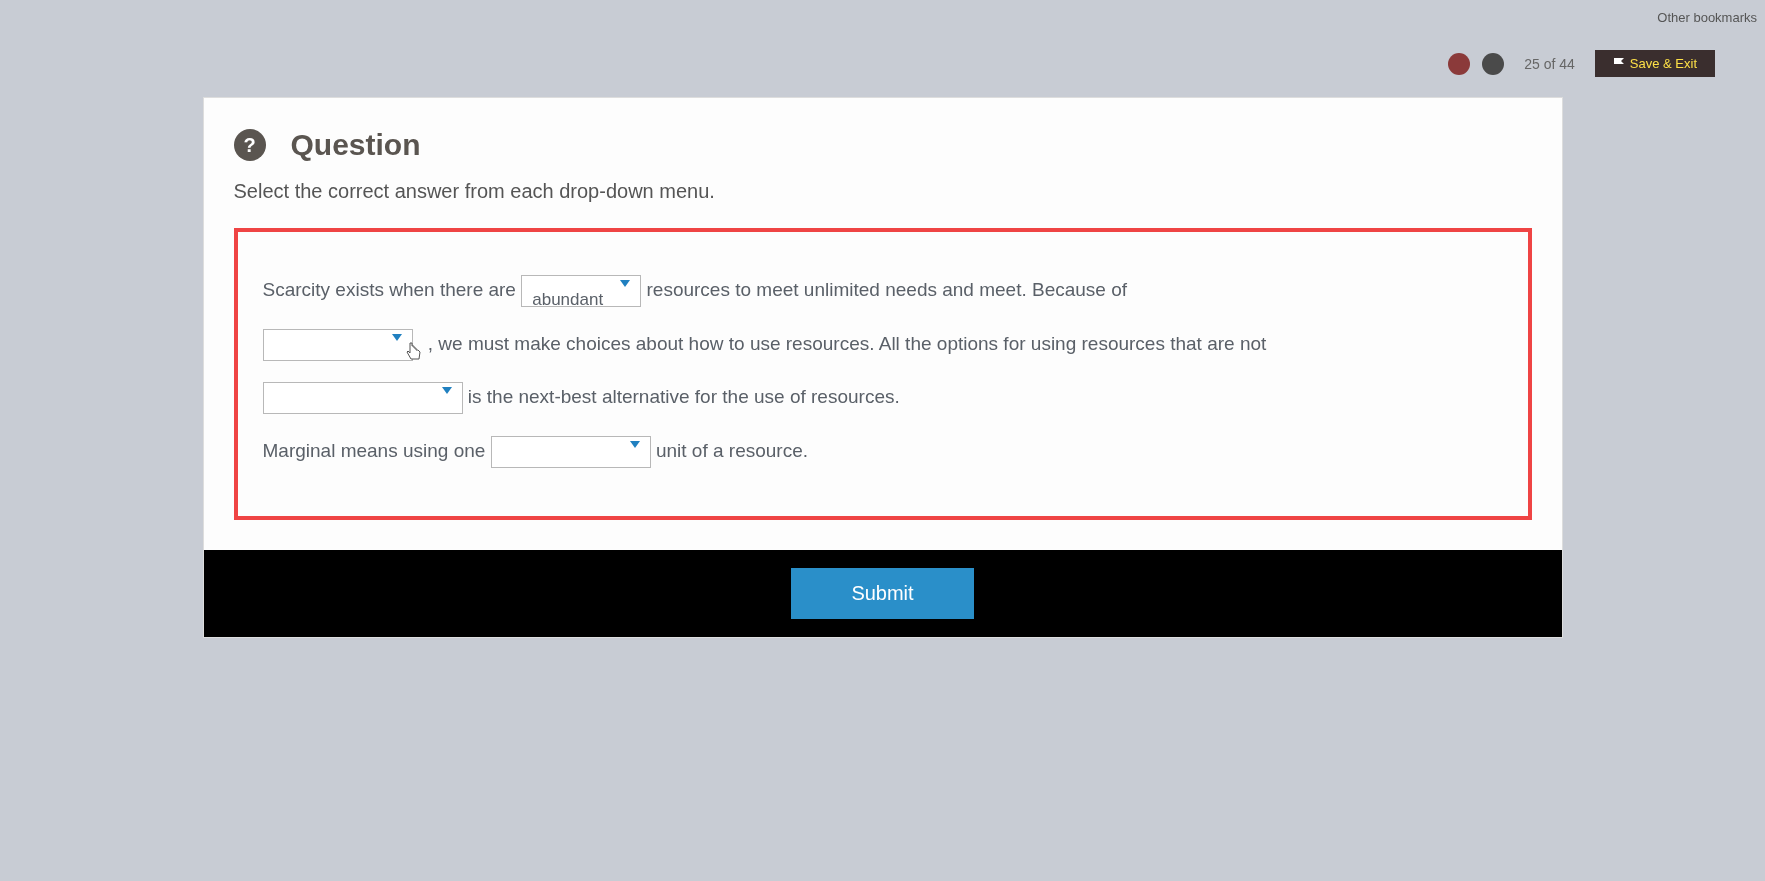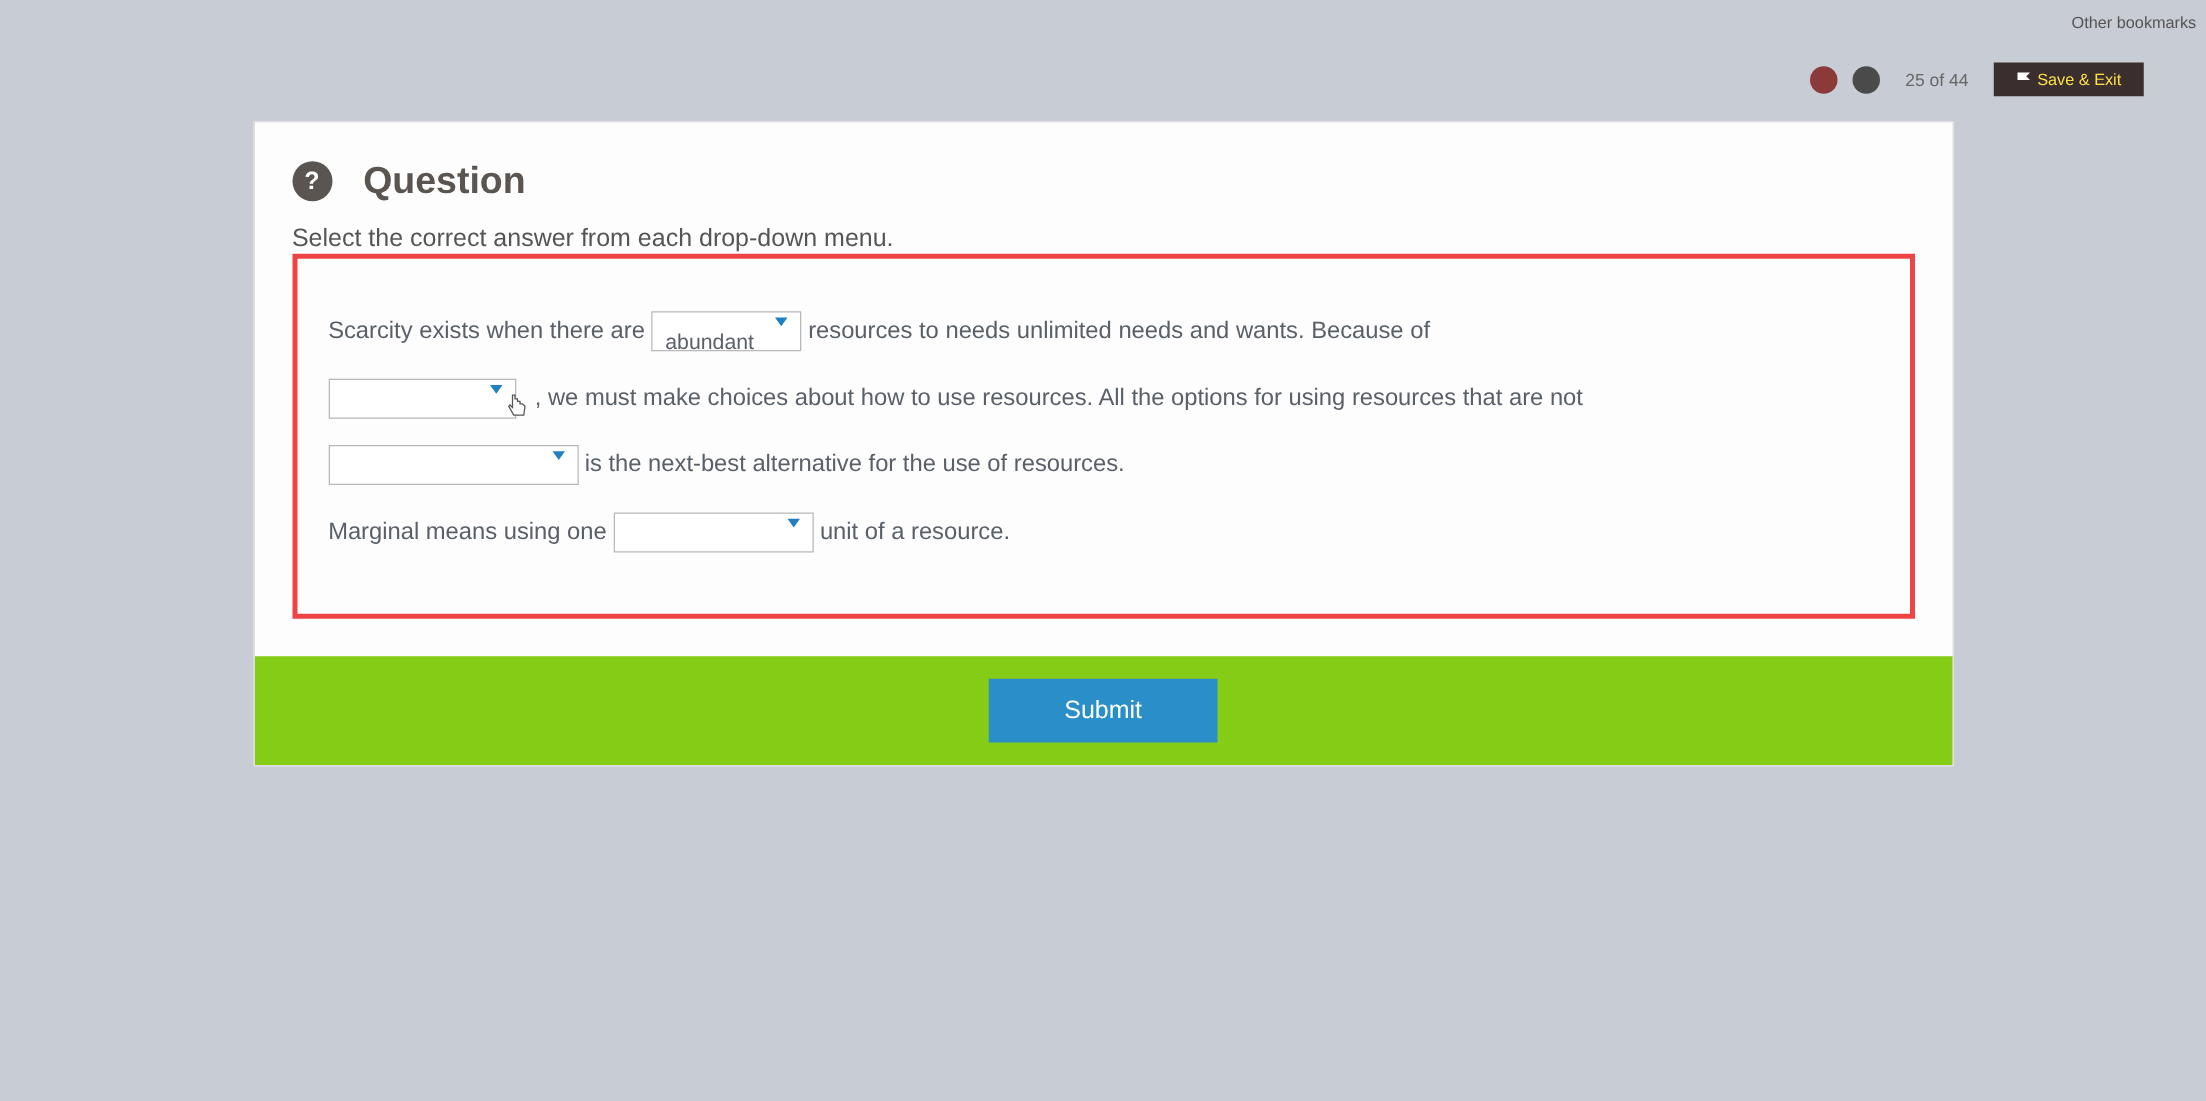--- a/index.html
+++ b/index.html
@@ -89,6 +89,7 @@
     .instructions {
       font-size: 20px;
       color: #555;
+      margin-bottom: 25px;
     }
     .content-box {
       border: 4px solid #ef4444;

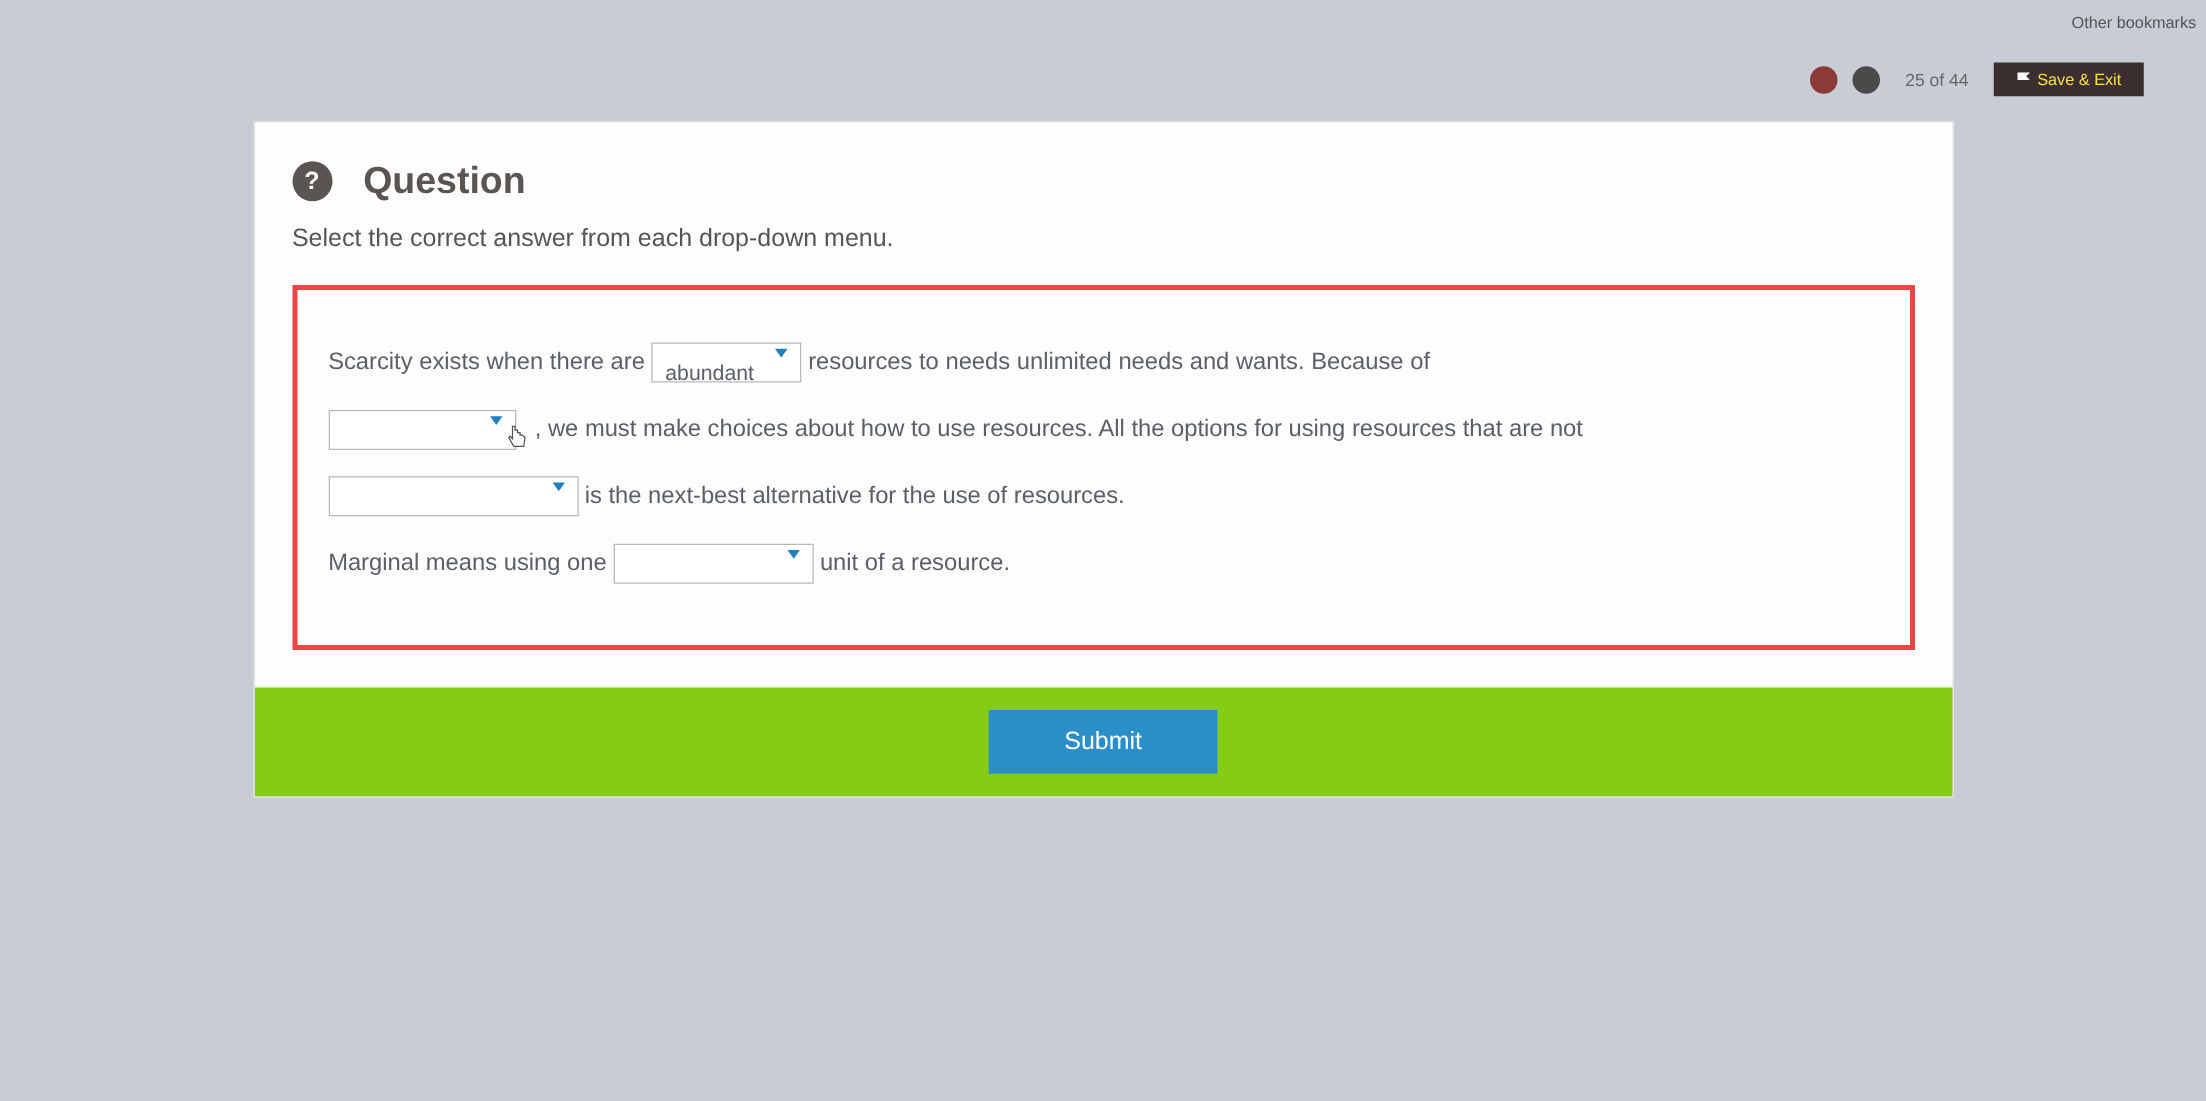--- a/index.html
+++ b/index.html
@@ -189,7 +189,7 @@
         <span>abundant</span>
         <span class="caret"></span>
       </span>
-      <span>resources to needs unlimited needs and wants. Because of</span>
+      <span>resources to meet unlimited needs and meet. Because of</span>
     </p>
     <p>
       <span class="dropdown dropdown-empty">

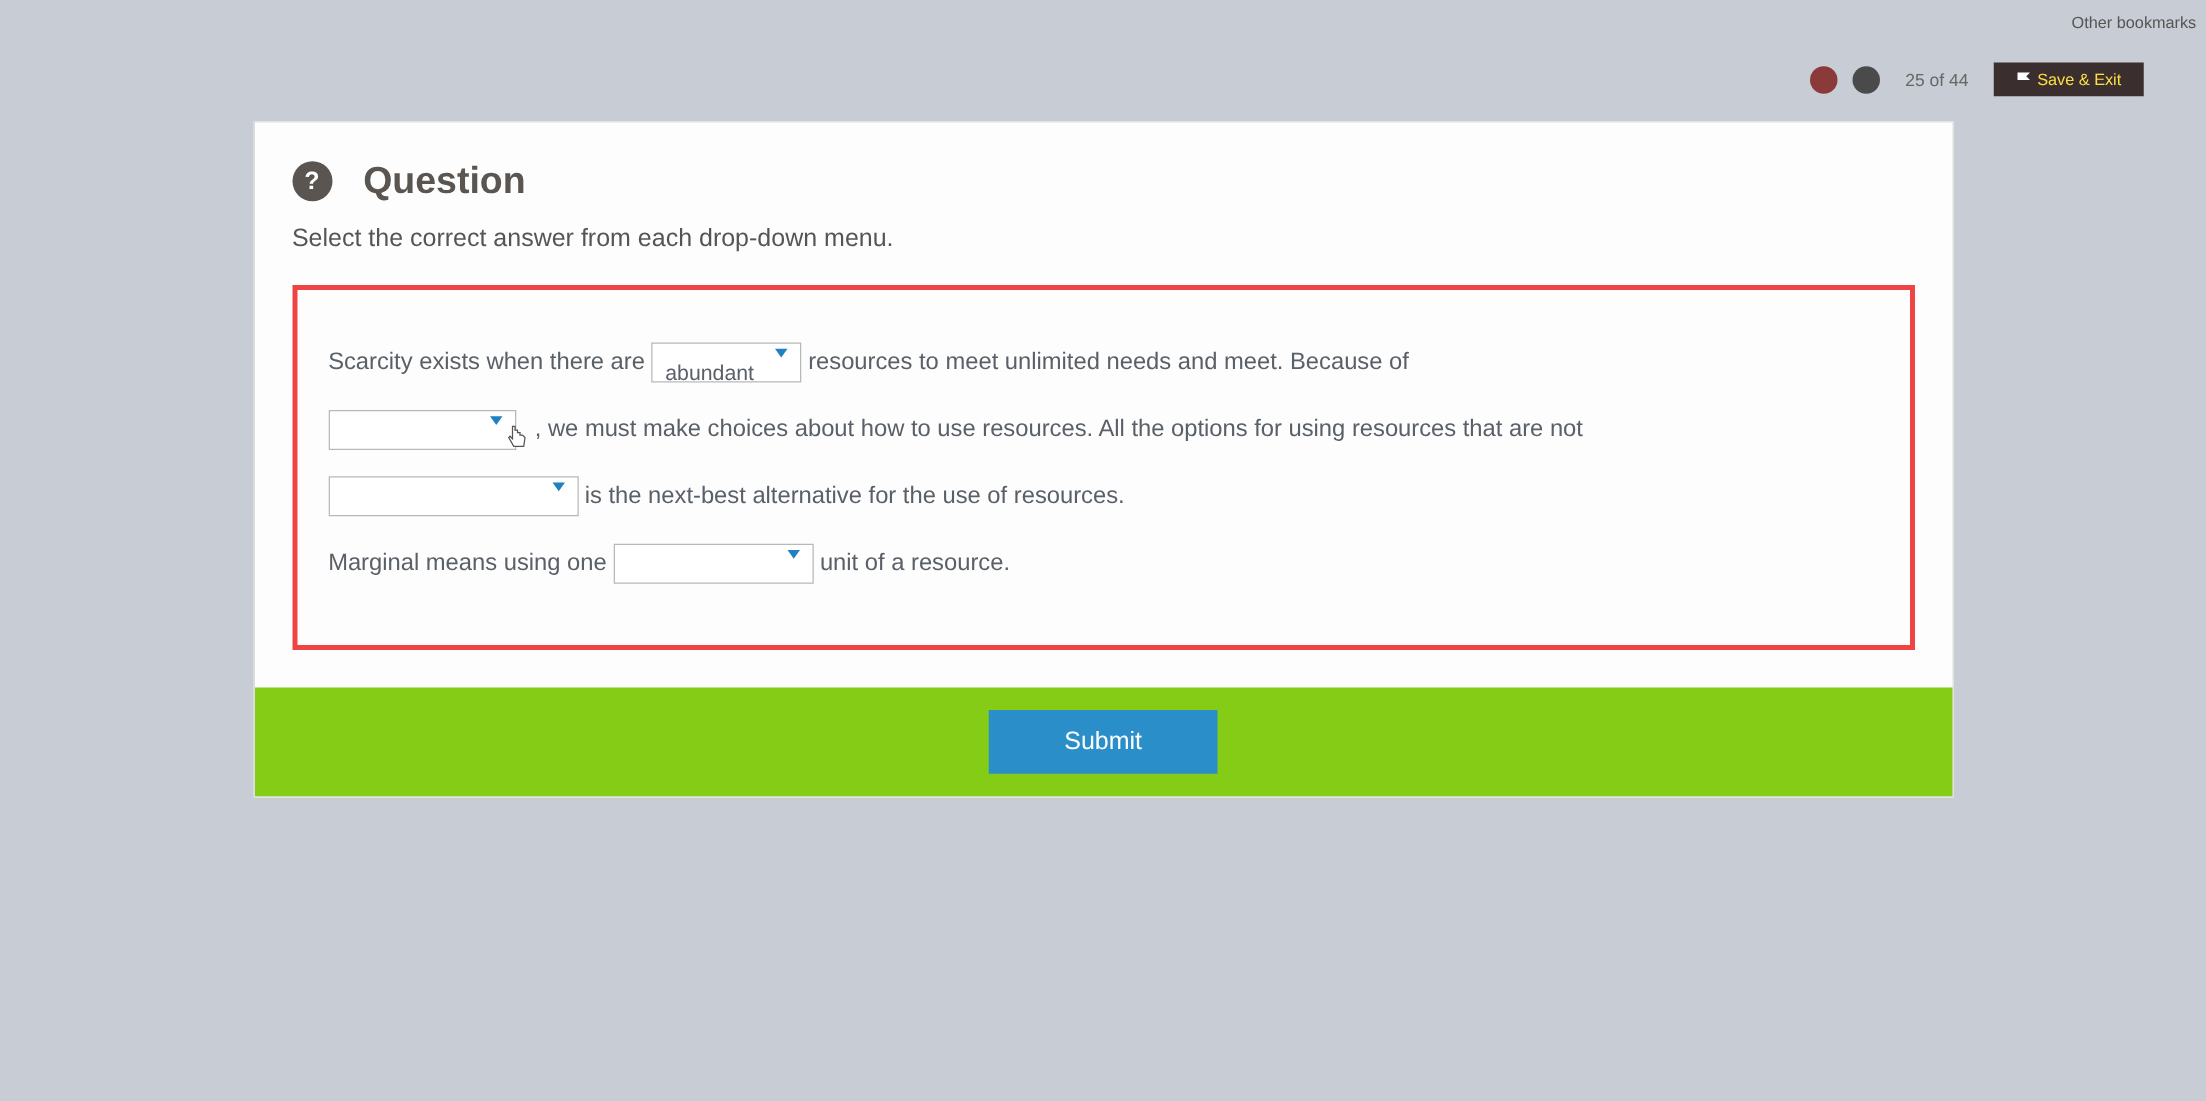--- a/index.html
+++ b/index.html
@@ -143,7 +143,7 @@
       margin-left: -8px;
     }
     .submit-bar {
-      background: #84cc16;
+      background: #000000;
       display: flex;
       justify-content: center;
       padding: 18px 0;

